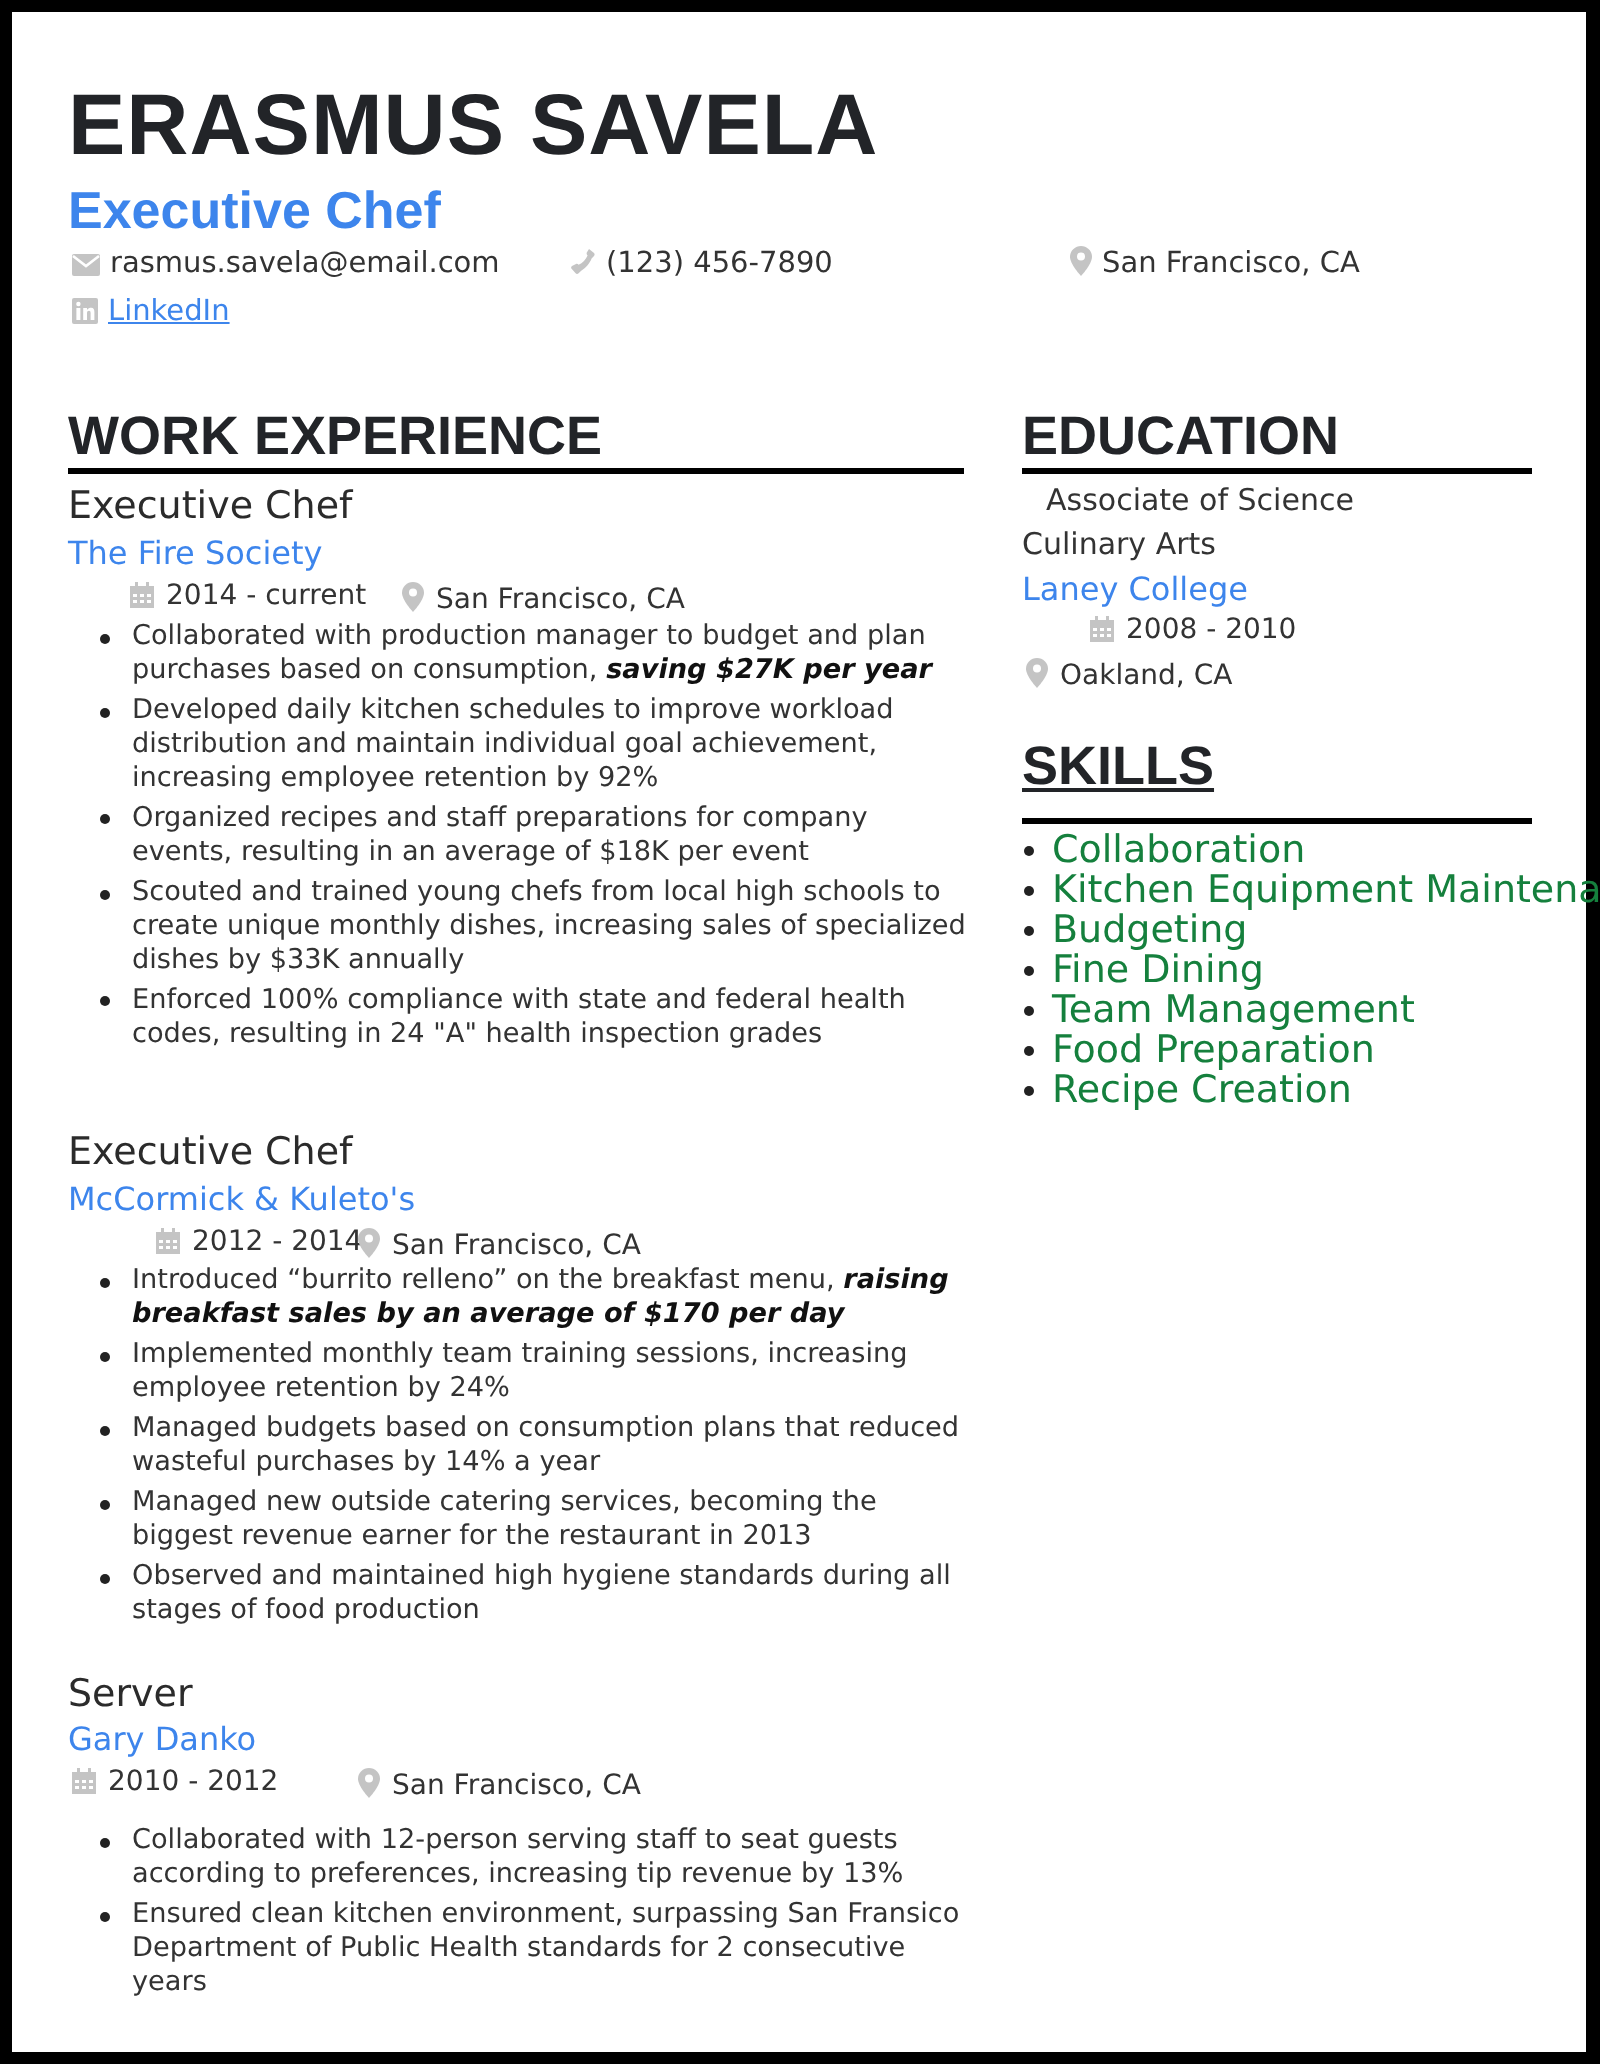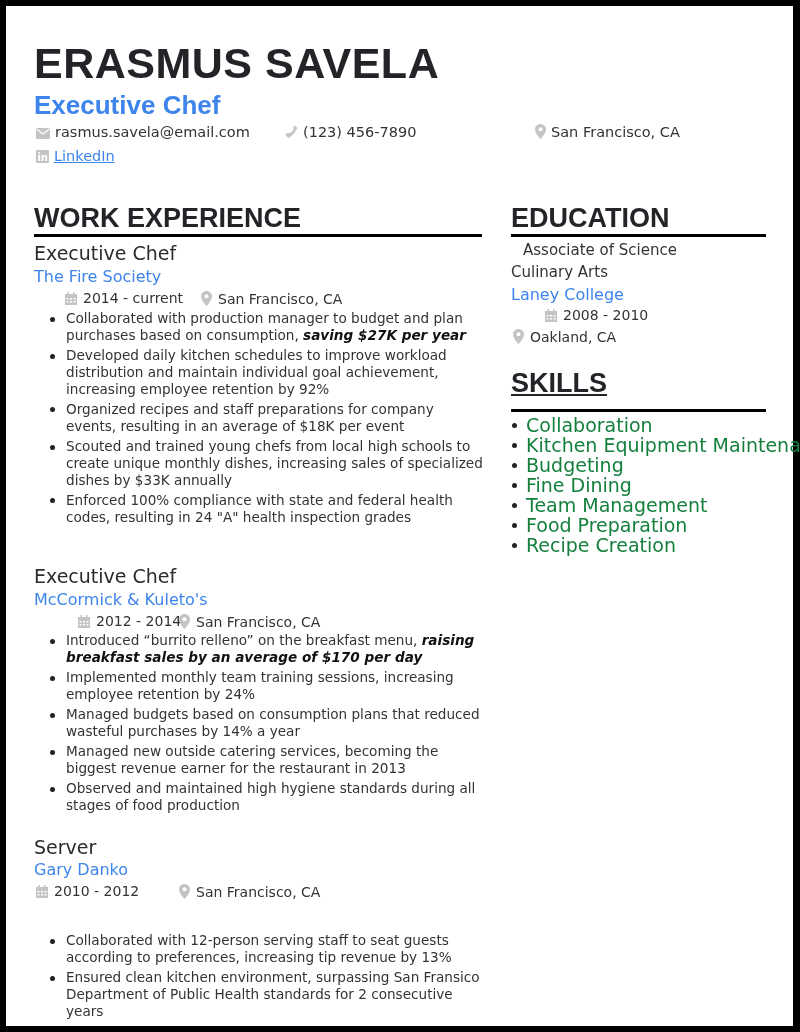--- a/index.html
+++ b/index.html
@@ -198,7 +198,7 @@
         </svg>
     </span><span>San Francisco, CA</span>
   </div>
-  <ul class="bullets" style="left:28px; top:926px;">
+  <ul class="bullets" style="left:28px; top:906px;">
     <li><span>Collaborated with 12-person serving staff to seat guests according to preferences, increasing tip revenue by 13%</span></li>
     <li><span>Ensured clean kitchen environment, surpassing San Fransico Department of Public Health standards for 2 consecutive years</span></li>
   </ul>

